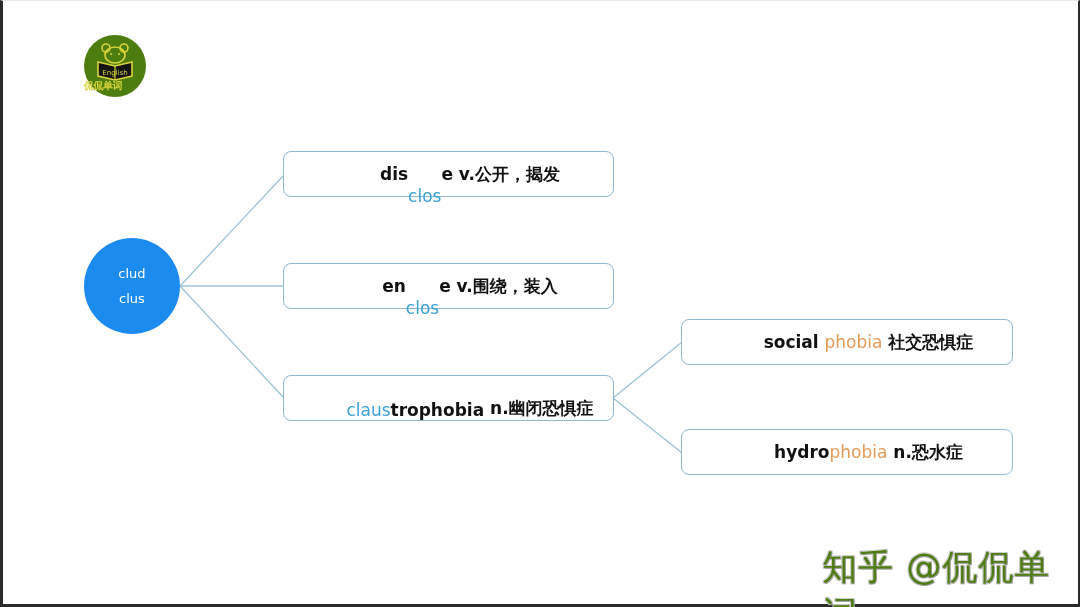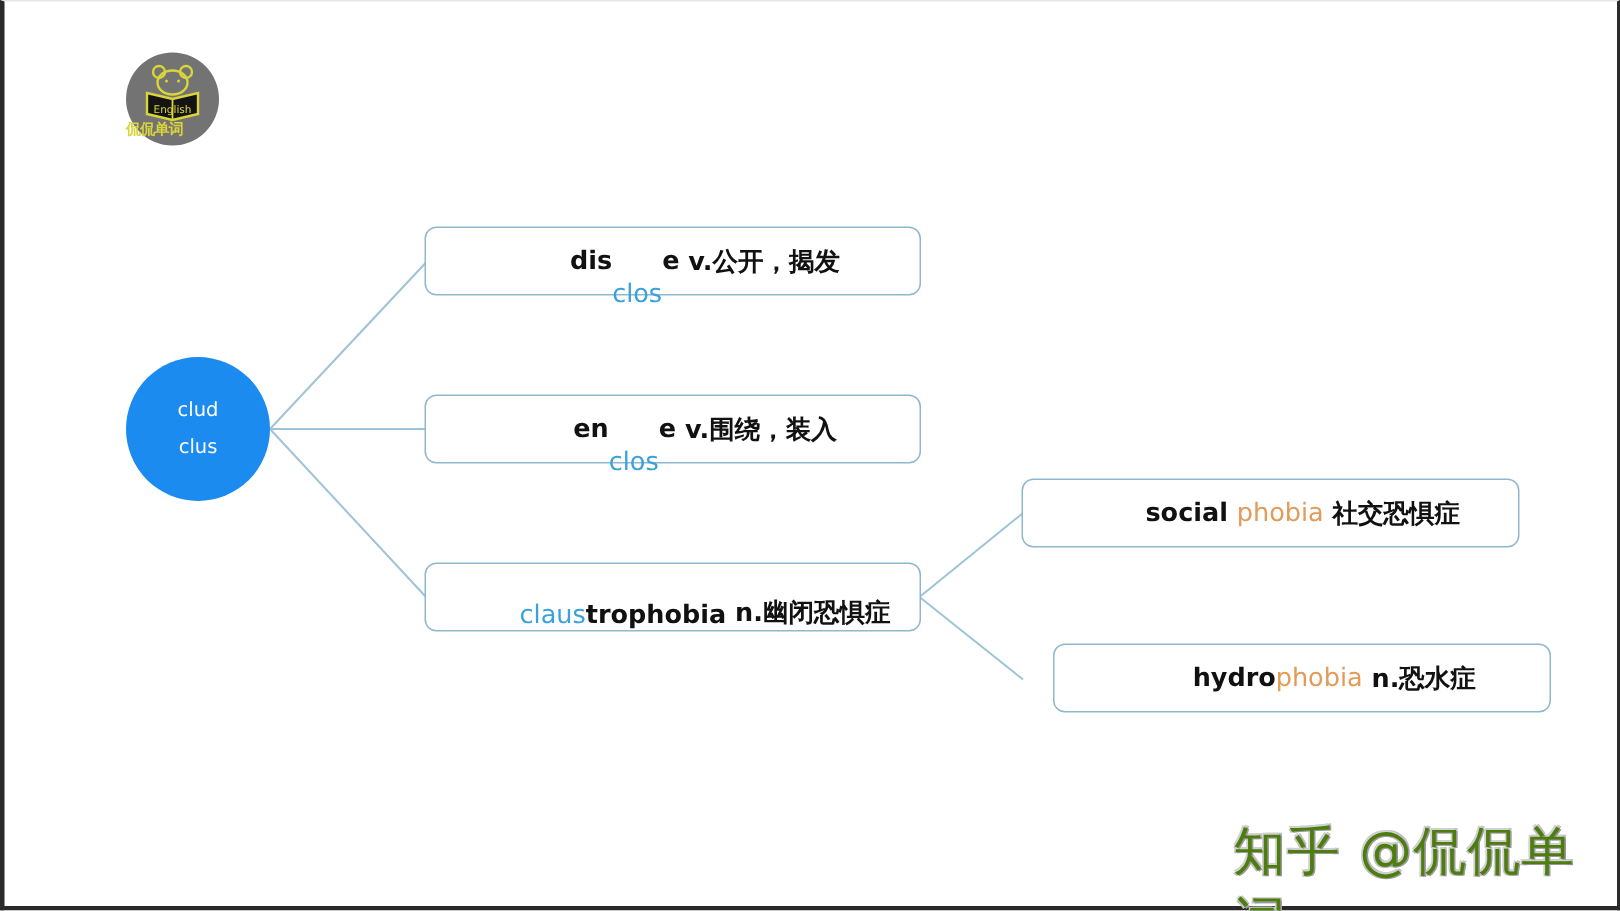--- a/index.html
+++ b/index.html
@@ -18,7 +18,7 @@
   }
   .logo {
     position: absolute; left: 84px; top: 35px; width: 62px; height: 62px;
-    border-radius: 50%; background: #737373;
+    border-radius: 50%; background: #4d7c0f;
   }
   .logo svg { position: absolute; left: 0; top: 0; }
   .logo-text {

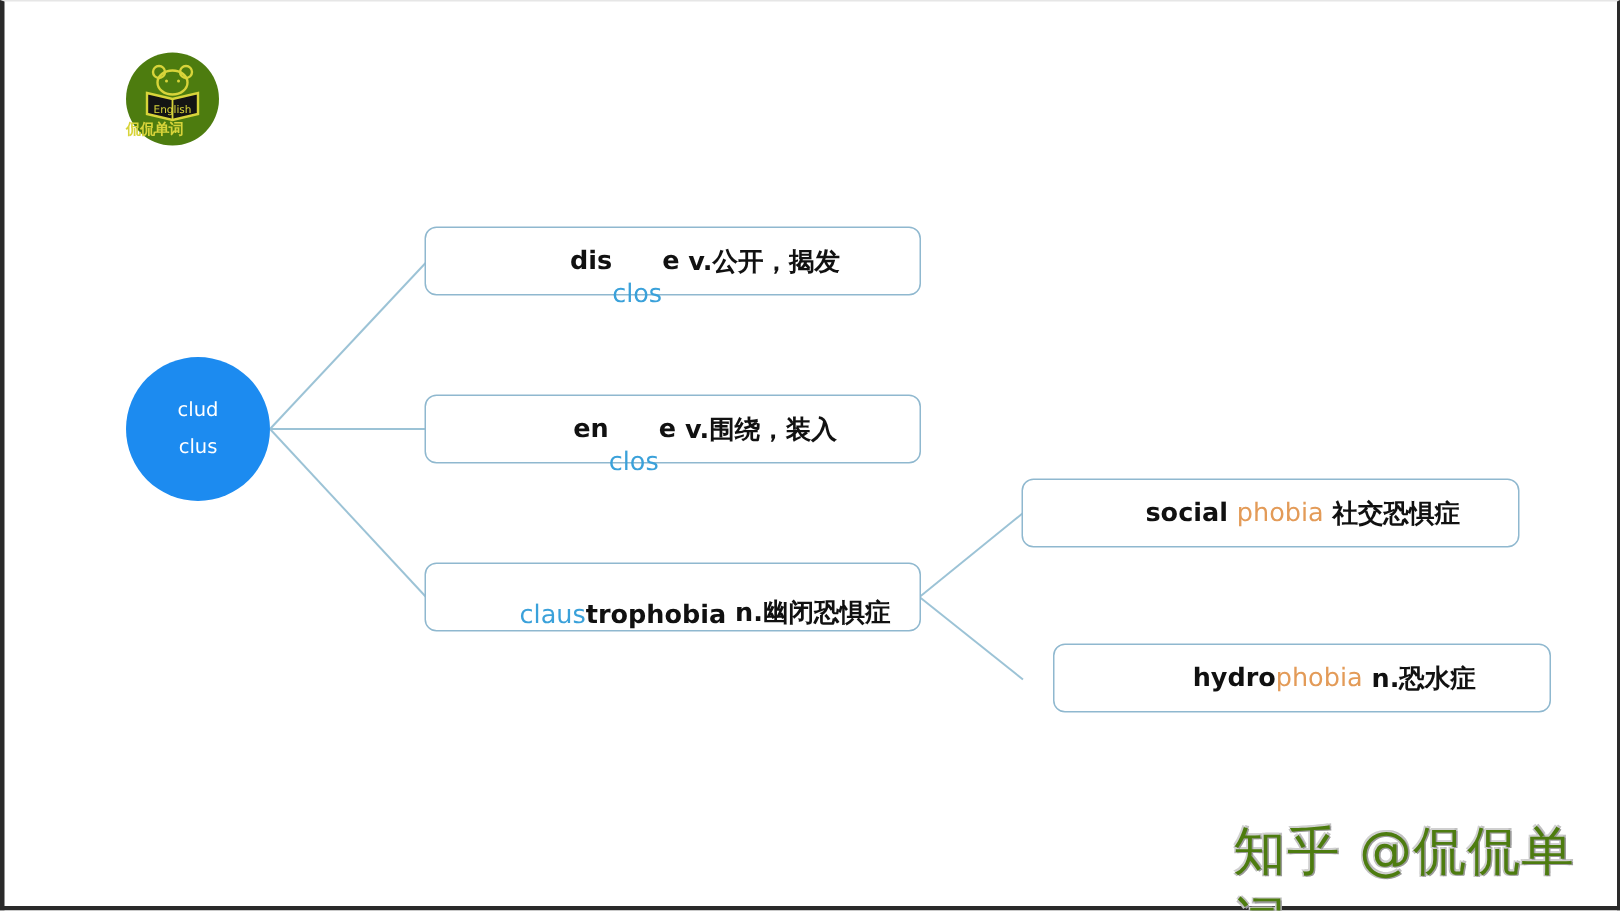--- a/index.html
+++ b/index.html
@@ -96,7 +96,7 @@
   <span>social </span><span class="hl-orange">phobia</span><span></span><span> 社交恐惧症</span>
 </div>
 
-<div class="node" style="left:681px; top:429px; width:332px;margin-left:21px;">
+<div class="node" style="left:681px; top:429px; width:332px;">
   <span>hydro</span><span class="hl-orange">phobia</span><span></span><span> n.恐水症</span>
 </div>
 

